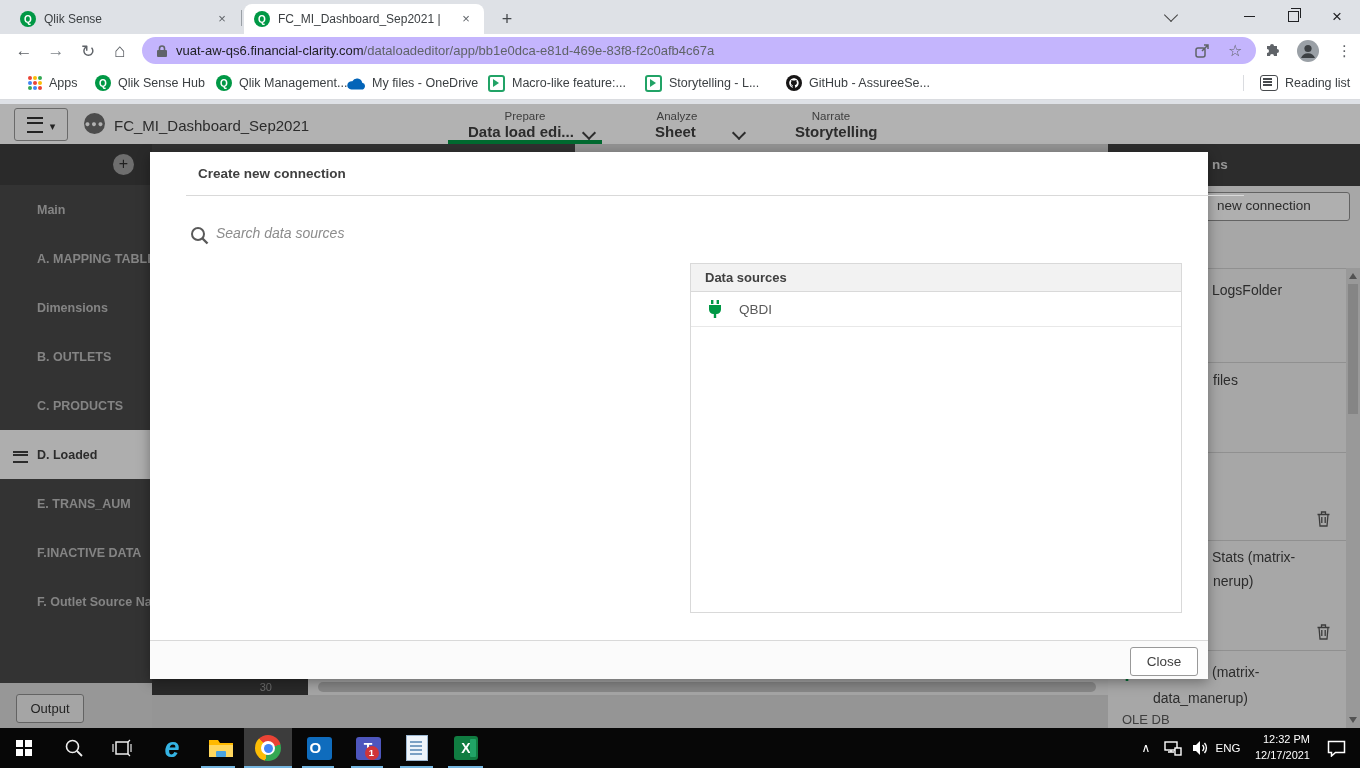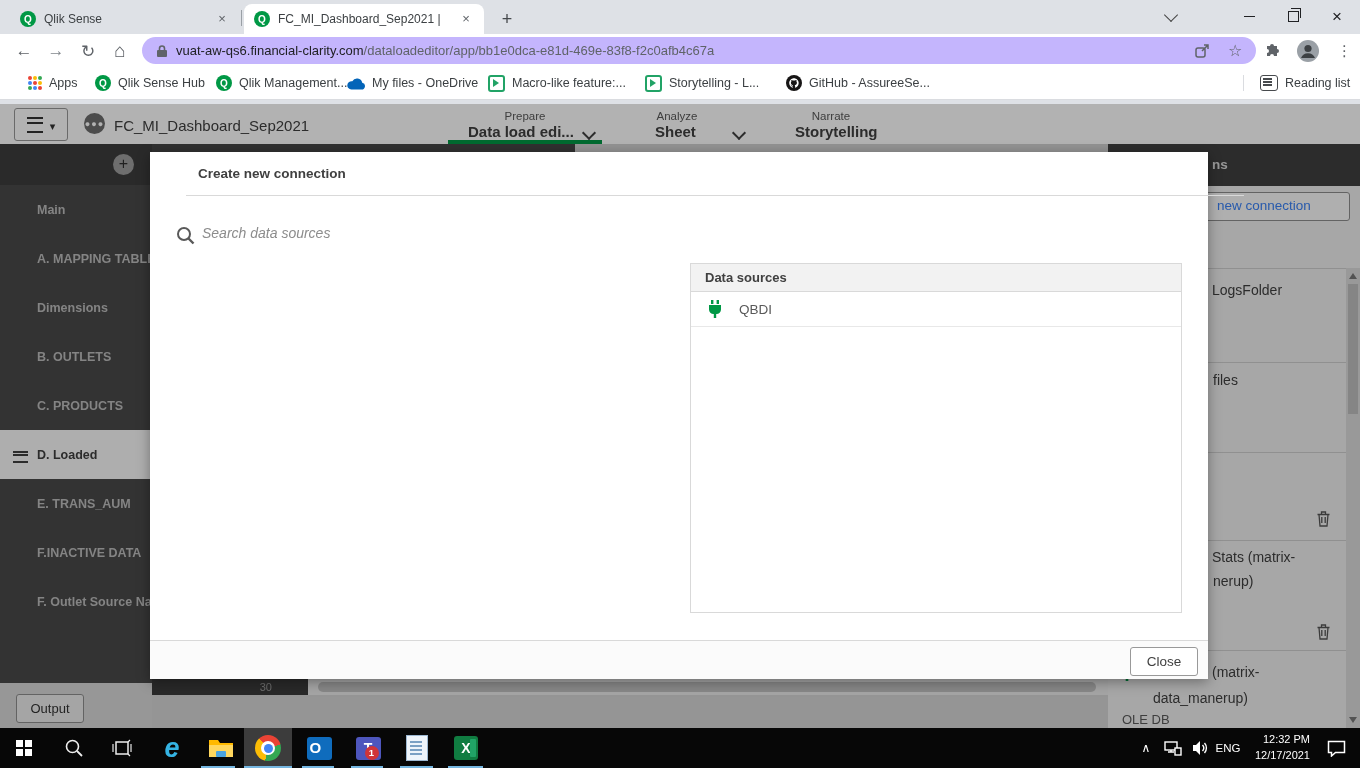--- a/index.html
+++ b/index.html
@@ -94,7 +94,7 @@
   .rphead{position:absolute;left:0;top:0;width:252px;height:42px;background:#404040;}
   .rphead span{position:absolute;left:104px;top:13px;font-size:13.5px;font-weight:bold;color:#d9d9d9;}
   .rpbtn{position:absolute;left:12px;top:48px;width:228px;height:27px;border:1px solid #8f8f8f;border-radius:3px;background:#fbfbfb;}
-  .rpbtn span{position:absolute;left:96px;top:5px;font-size:13.5px;color:#3b82f6;white-space:nowrap;}
+  .rpbtn span{position:absolute;left:96px;top:5px;font-size:13.5px;color:#404040;white-space:nowrap;}
   .rpsep{position:absolute;left:0;width:238px;height:1px;background:#cfcfcf;}
   .rpname{position:absolute;font-size:14px;color:#404040;white-space:nowrap;}
   .rptype{position:absolute;font-size:13px;color:#595959;}

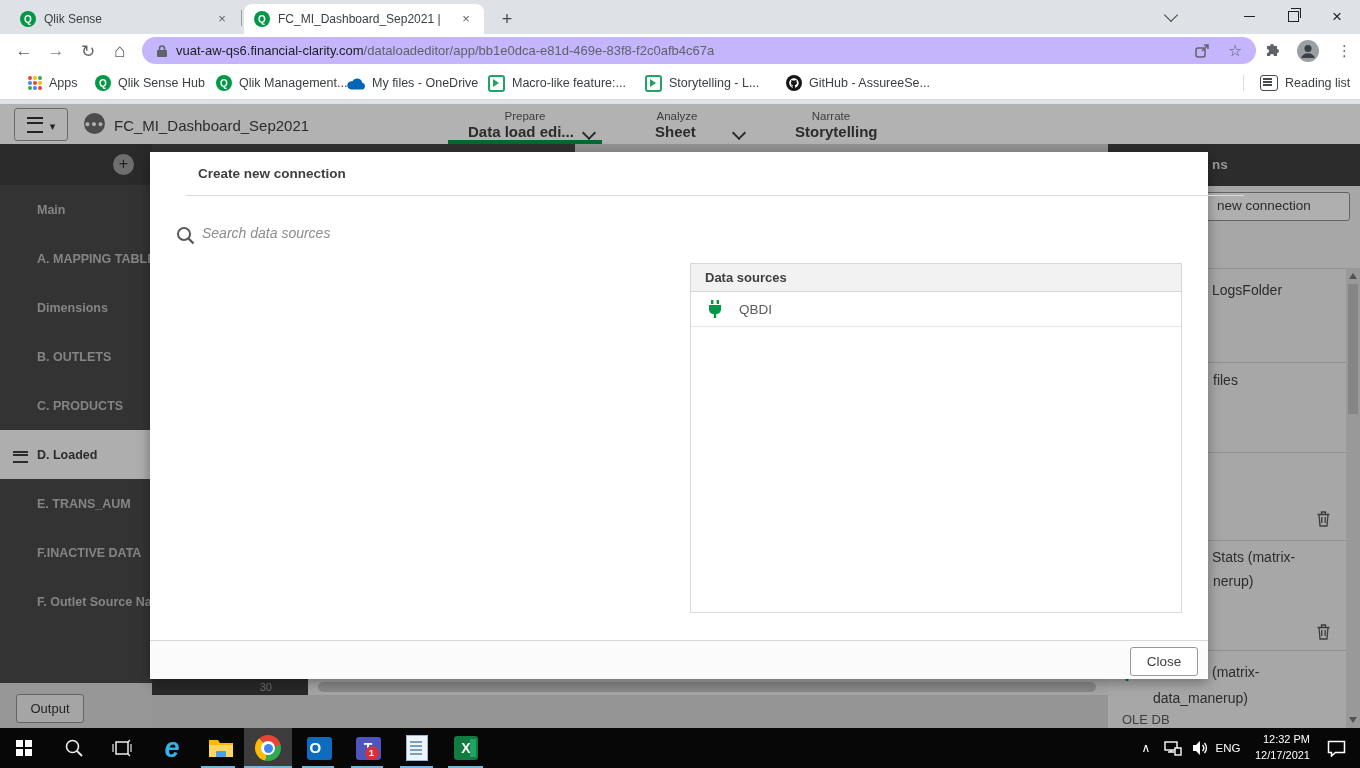--- a/index.html
+++ b/index.html
@@ -108,7 +108,7 @@
          box-shadow:0 3px 12px rgba(0,0,0,0.35);}
   .mhead{position:absolute;left:4px;top:0;width:100%;height:44px;border-bottom:1px solid #d9d9d9;box-sizing:border-box;margin-left:32px;}
   .mhead span{position:absolute;left:12px;top:14px;font-size:13.5px;font-weight:bold;color:#404040;}
-  .msearch{position:absolute;left:26px;top:72px;width:700px;height:26px;}
+  .msearch{position:absolute;left:40px;top:72px;width:700px;height:26px;}
   .msearch input{position:absolute;left:24px;top:0;width:560px;border:none;outline:none;font-size:14px;
                  font-style:italic;color:#595959;background:transparent;font-family:inherit;}
   .msearch input::placeholder{color:#8c8c8c;font-style:italic;}

